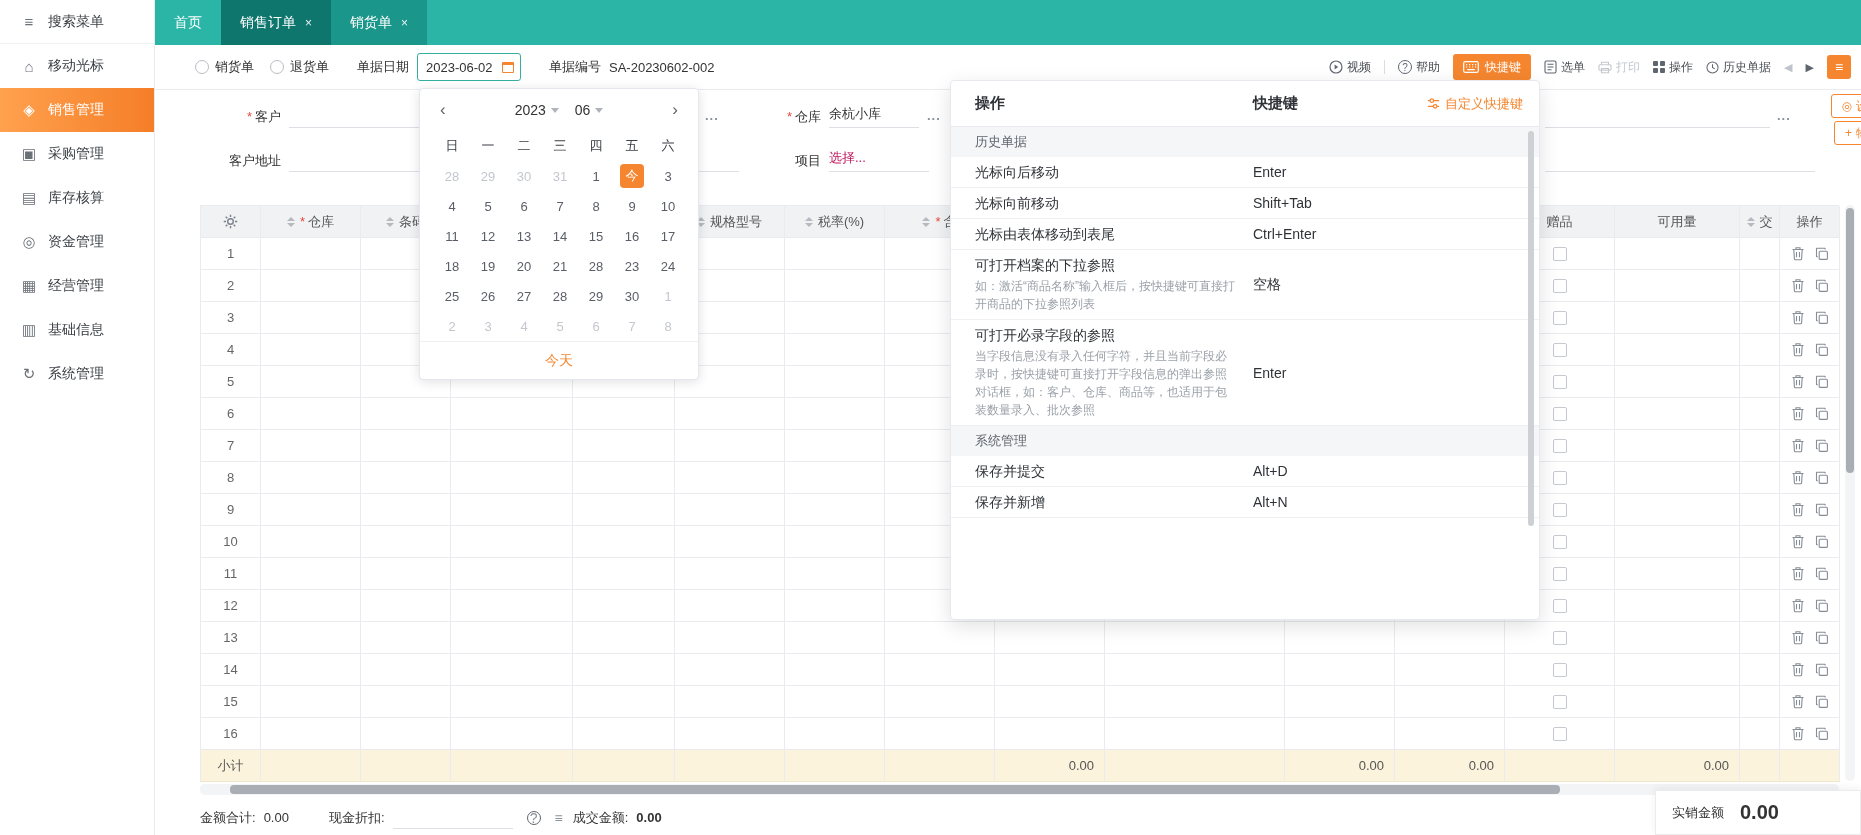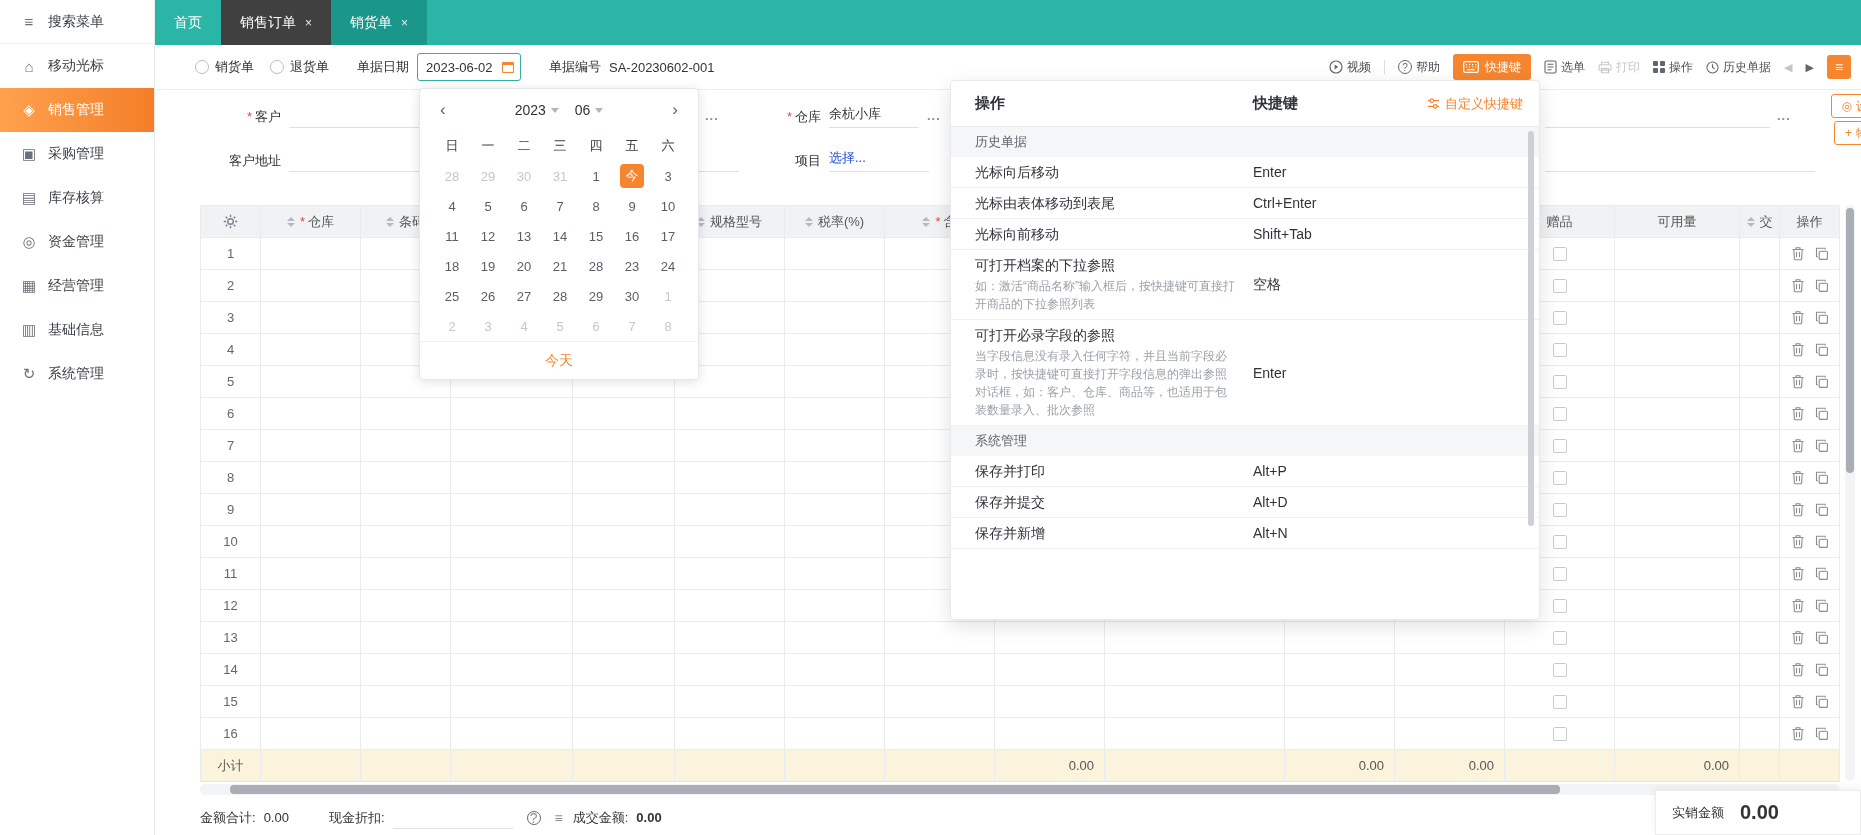--- a/index.html
+++ b/index.html
@@ -17,7 +17,7 @@
 
 .tabbar{position:absolute;left:155px;top:0;width:1706px;height:45px;background:#2ab5a6;display:flex;align-items:stretch;z-index:5}
 .tab{display:flex;align-items:center;gap:9px;padding:0 19px;color:#fff;font-size:14px;cursor:pointer}
-.tab.mid{background:#404040}
+.tab.mid{background:#0f766e}
 .tab.active{background:#1b968a}
 .tab-close{font-size:12px;opacity:.9}
 

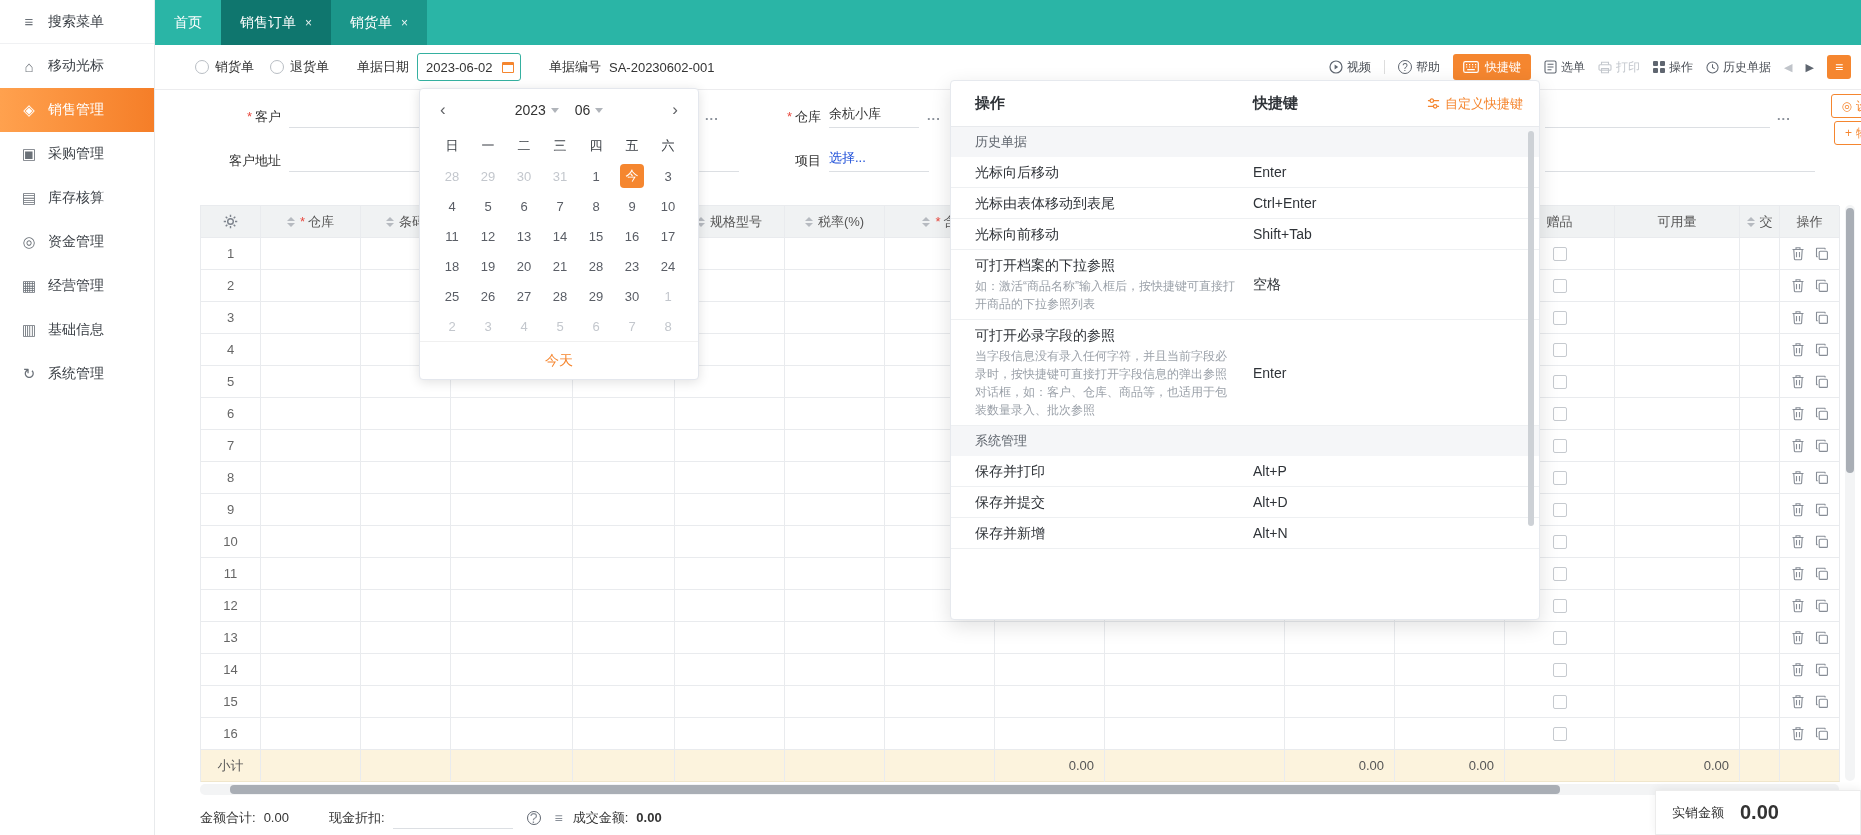--- a/index.html
+++ b/index.html
@@ -189,7 +189,7 @@
       <span class="cal-ico"></span>
     </span>
     <span class="tb-label">单据编号</span>
-    <span class="doc-no">SA-20230602-001</span>
+    <span class="doc-no">SA-20230602-002</span>
 
     <span class="tb-right">
       <span class="tb-link">

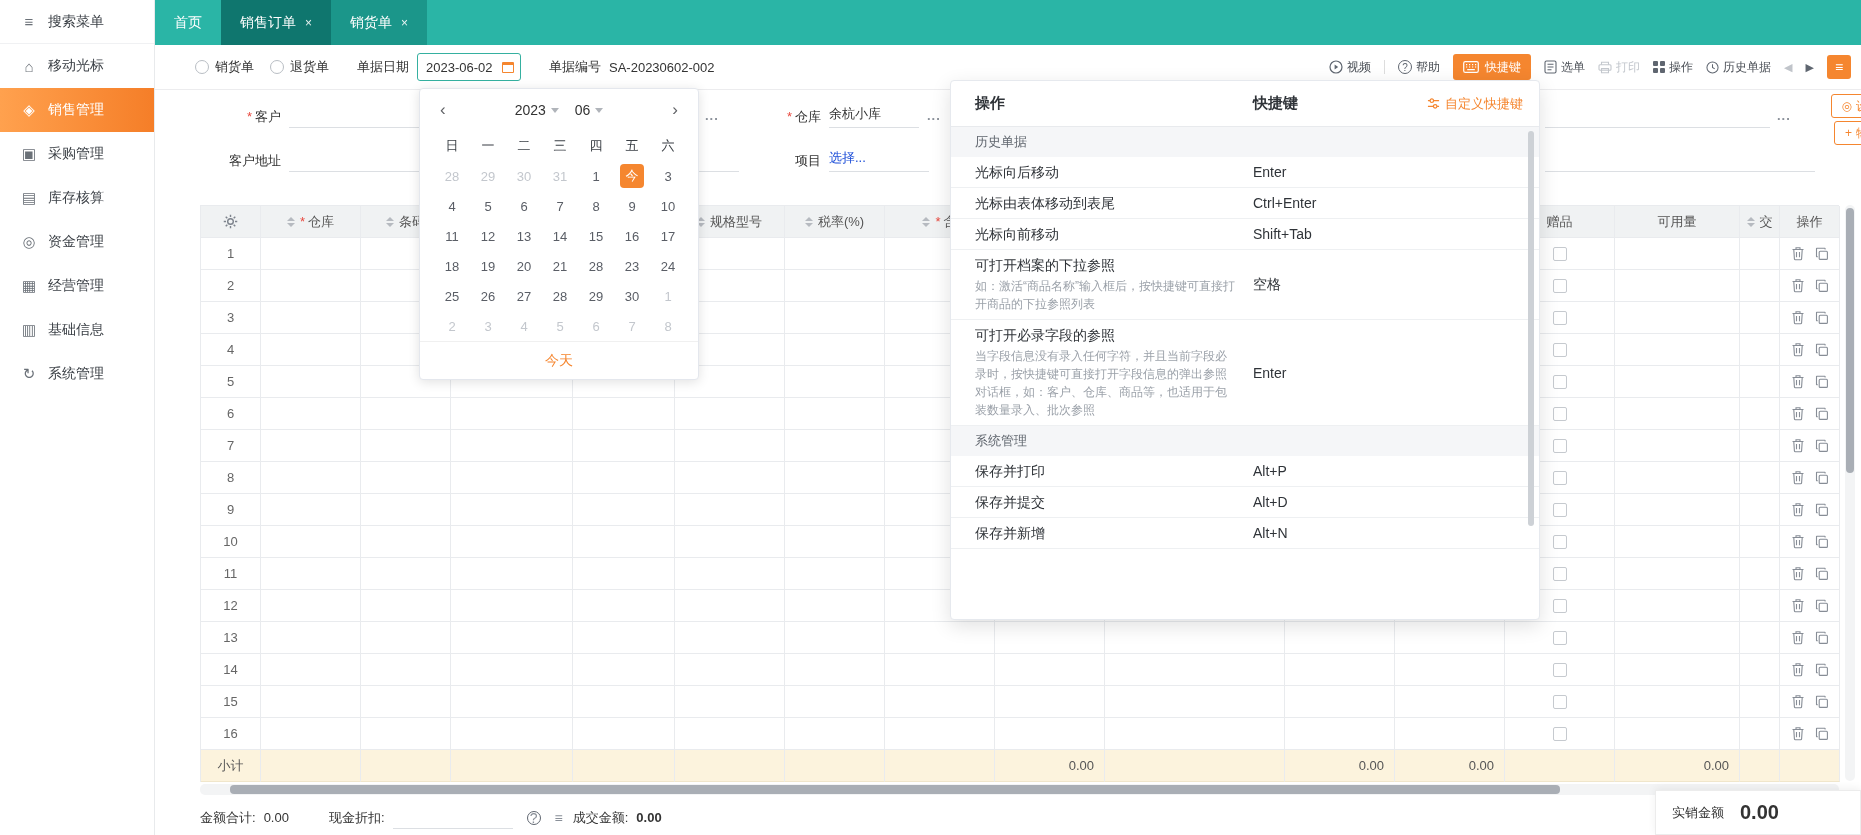--- a/index.html
+++ b/index.html
@@ -46,7 +46,7 @@
 .f-label{position:absolute;font-size:13px;color:#333;text-align:right;white-space:nowrap}
 .star{color:#e8493f;margin-right:3px;font-style:normal}
 .f-input{position:absolute;height:26px;border-bottom:1px solid #dcdfe3;font-size:13px;color:#333;display:flex;align-items:flex-end;padding-bottom:4px;cursor:text}
-.ph{color:#1d4ed8}
+.ph{color:#be185d}
 .f-more{position:absolute;color:#8a9099;letter-spacing:1px;cursor:pointer;font-weight:bold}
 .cut-btn{position:absolute;right:-18px;height:24px;border:1px solid #f5862f;color:#f5862f;border-radius:3px;display:flex;align-items:center;gap:4px;padding:0 10px;font-size:12px;background:#fff;cursor:pointer;white-space:nowrap}
 

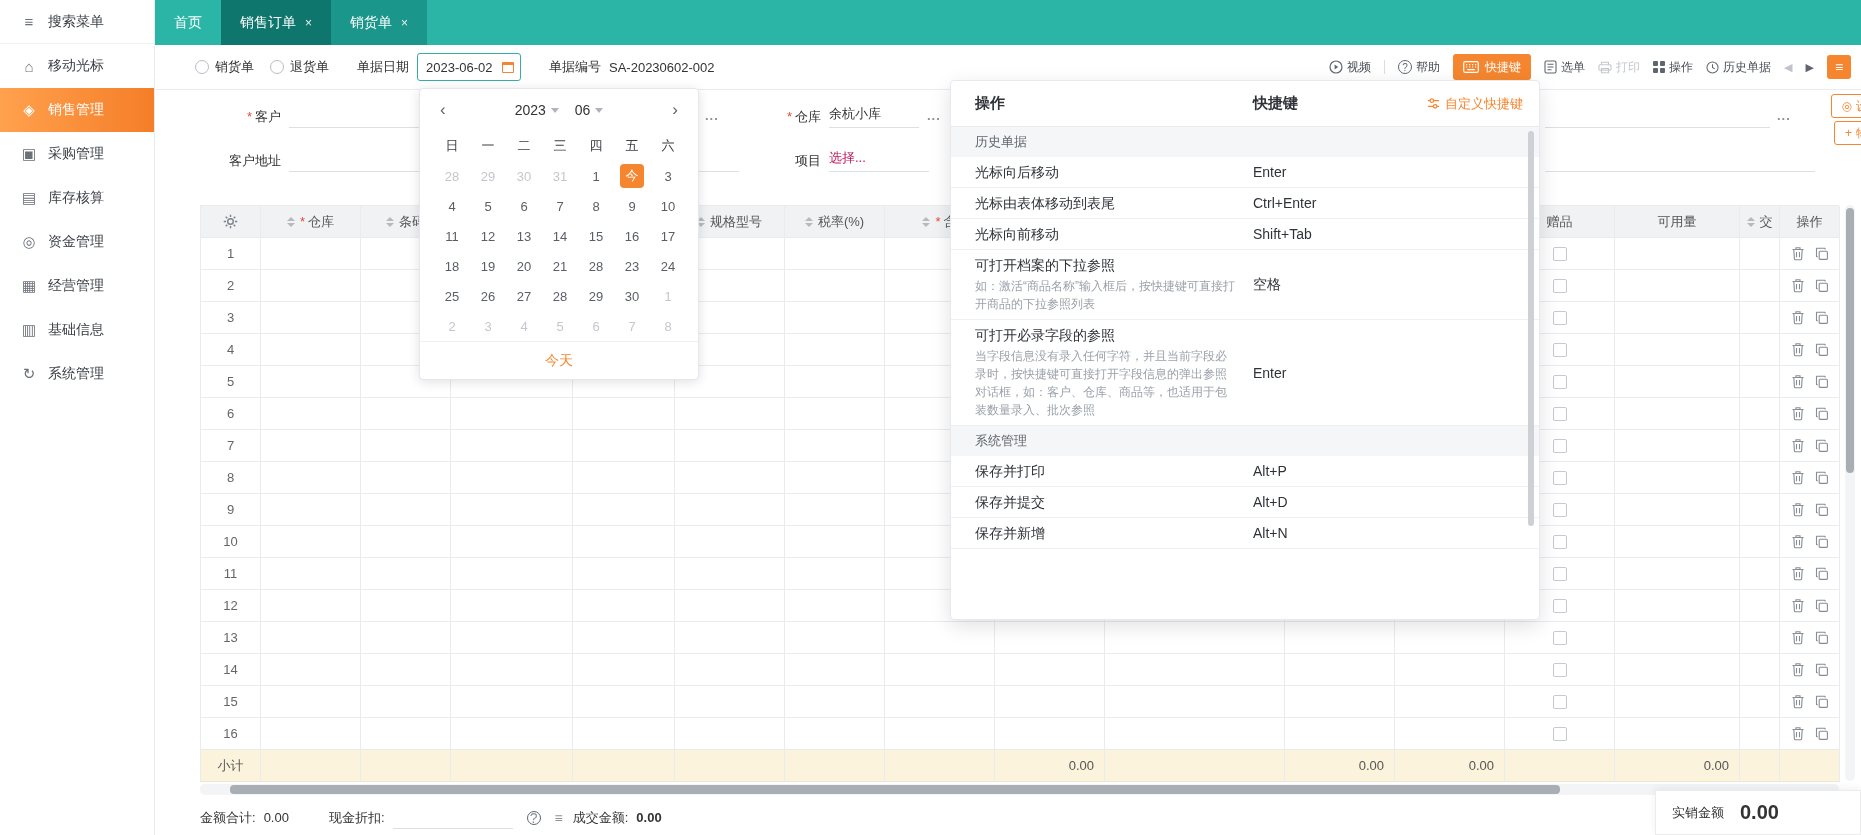--- a/index.html
+++ b/index.html
@@ -1071,12 +1071,12 @@
           <div class="sc-key">Enter</div>
         </div>
         <div class="sc-item">
+          <div class="sc-text">光标向前移动</div>
+          <div class="sc-key">Shift+Tab</div>
+        </div>
+        <div class="sc-item">
           <div class="sc-text">光标由表体移动到表尾</div>
           <div class="sc-key">Ctrl+Enter</div>
-        </div>
-        <div class="sc-item">
-          <div class="sc-text">光标向前移动</div>
-          <div class="sc-key">Shift+Tab</div>
         </div>
         <div class="sc-item">
           <div class="sc-text">可打开档案的下拉参照</div>

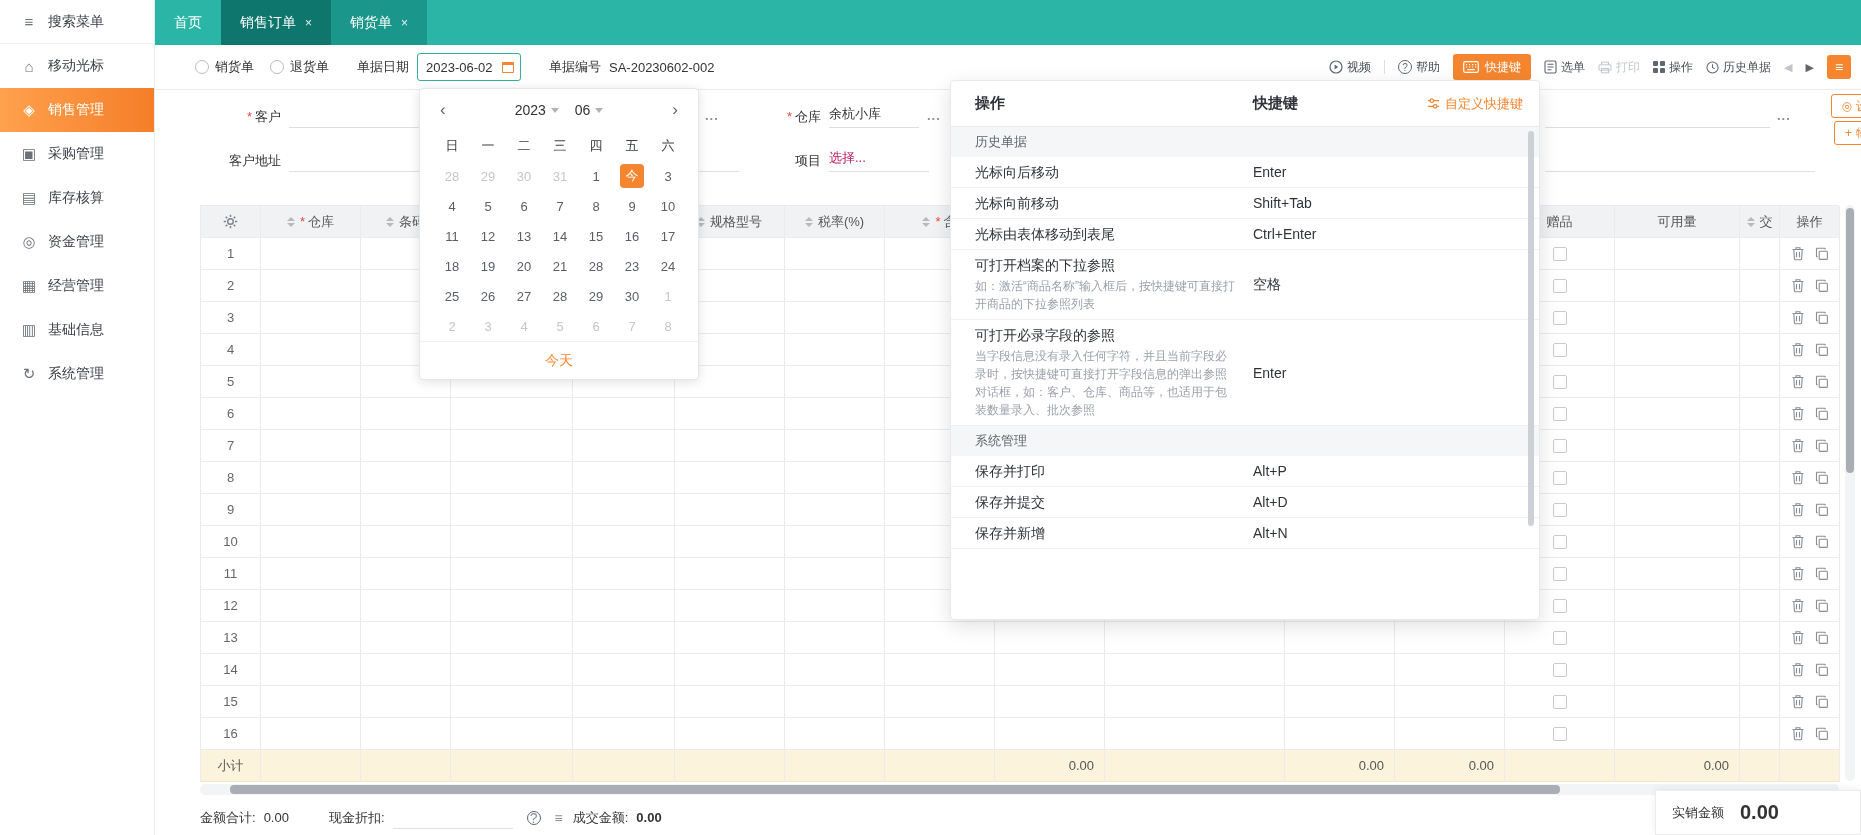--- a/index.html
+++ b/index.html
@@ -1090,10 +1090,6 @@
         </div>
         <div class="sc-section">系统管理</div>
         <div class="sc-item">
-          <div class="sc-text">保存并打印</div>
-          <div class="sc-key">Alt+P</div>
-        </div>
-        <div class="sc-item">
           <div class="sc-text">保存并提交</div>
           <div class="sc-key">Alt+D</div>
         </div>

